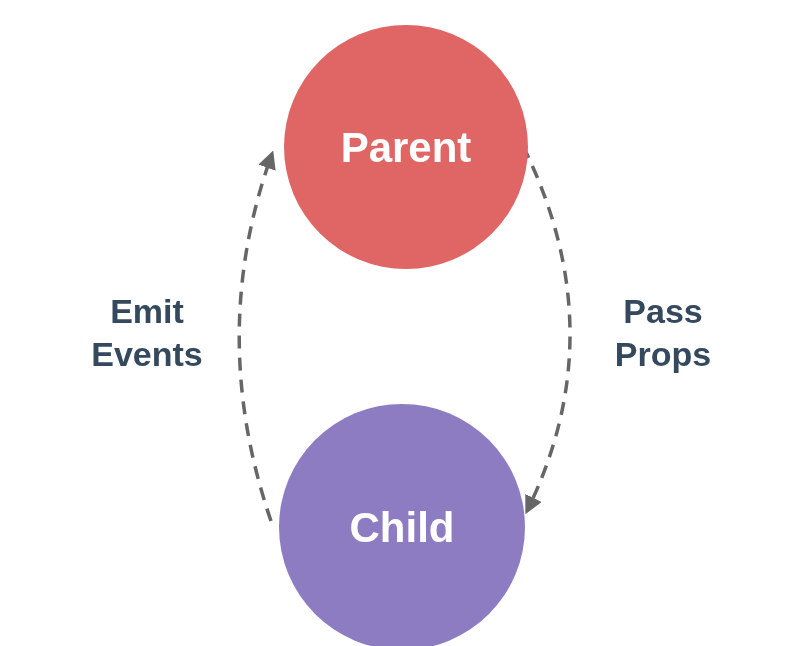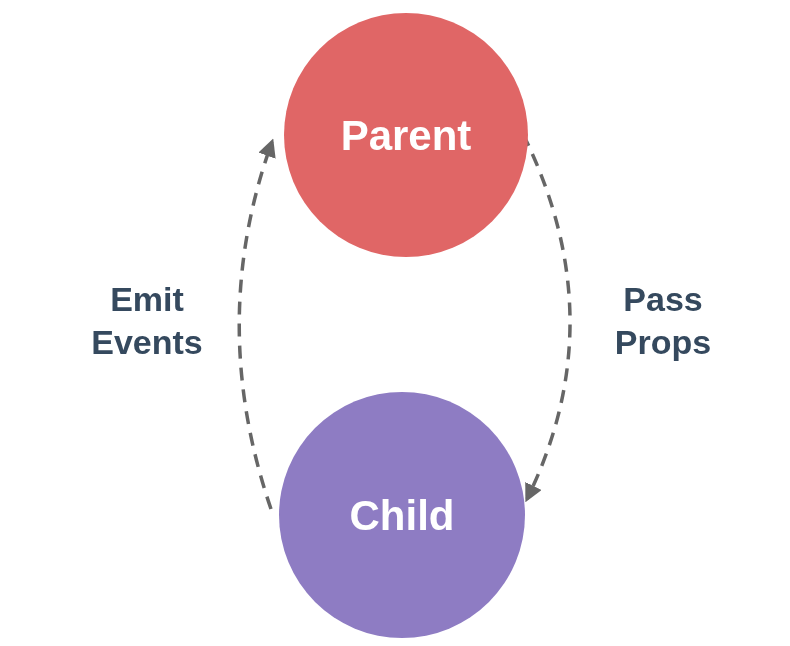--- a/index.html
+++ b/index.html
@@ -15,6 +15,7 @@
     position: relative;
     width: 790px;
     height: 517px;
+    margin-top: 12px;
   }
   svg { display: block; }
   .node-label {

